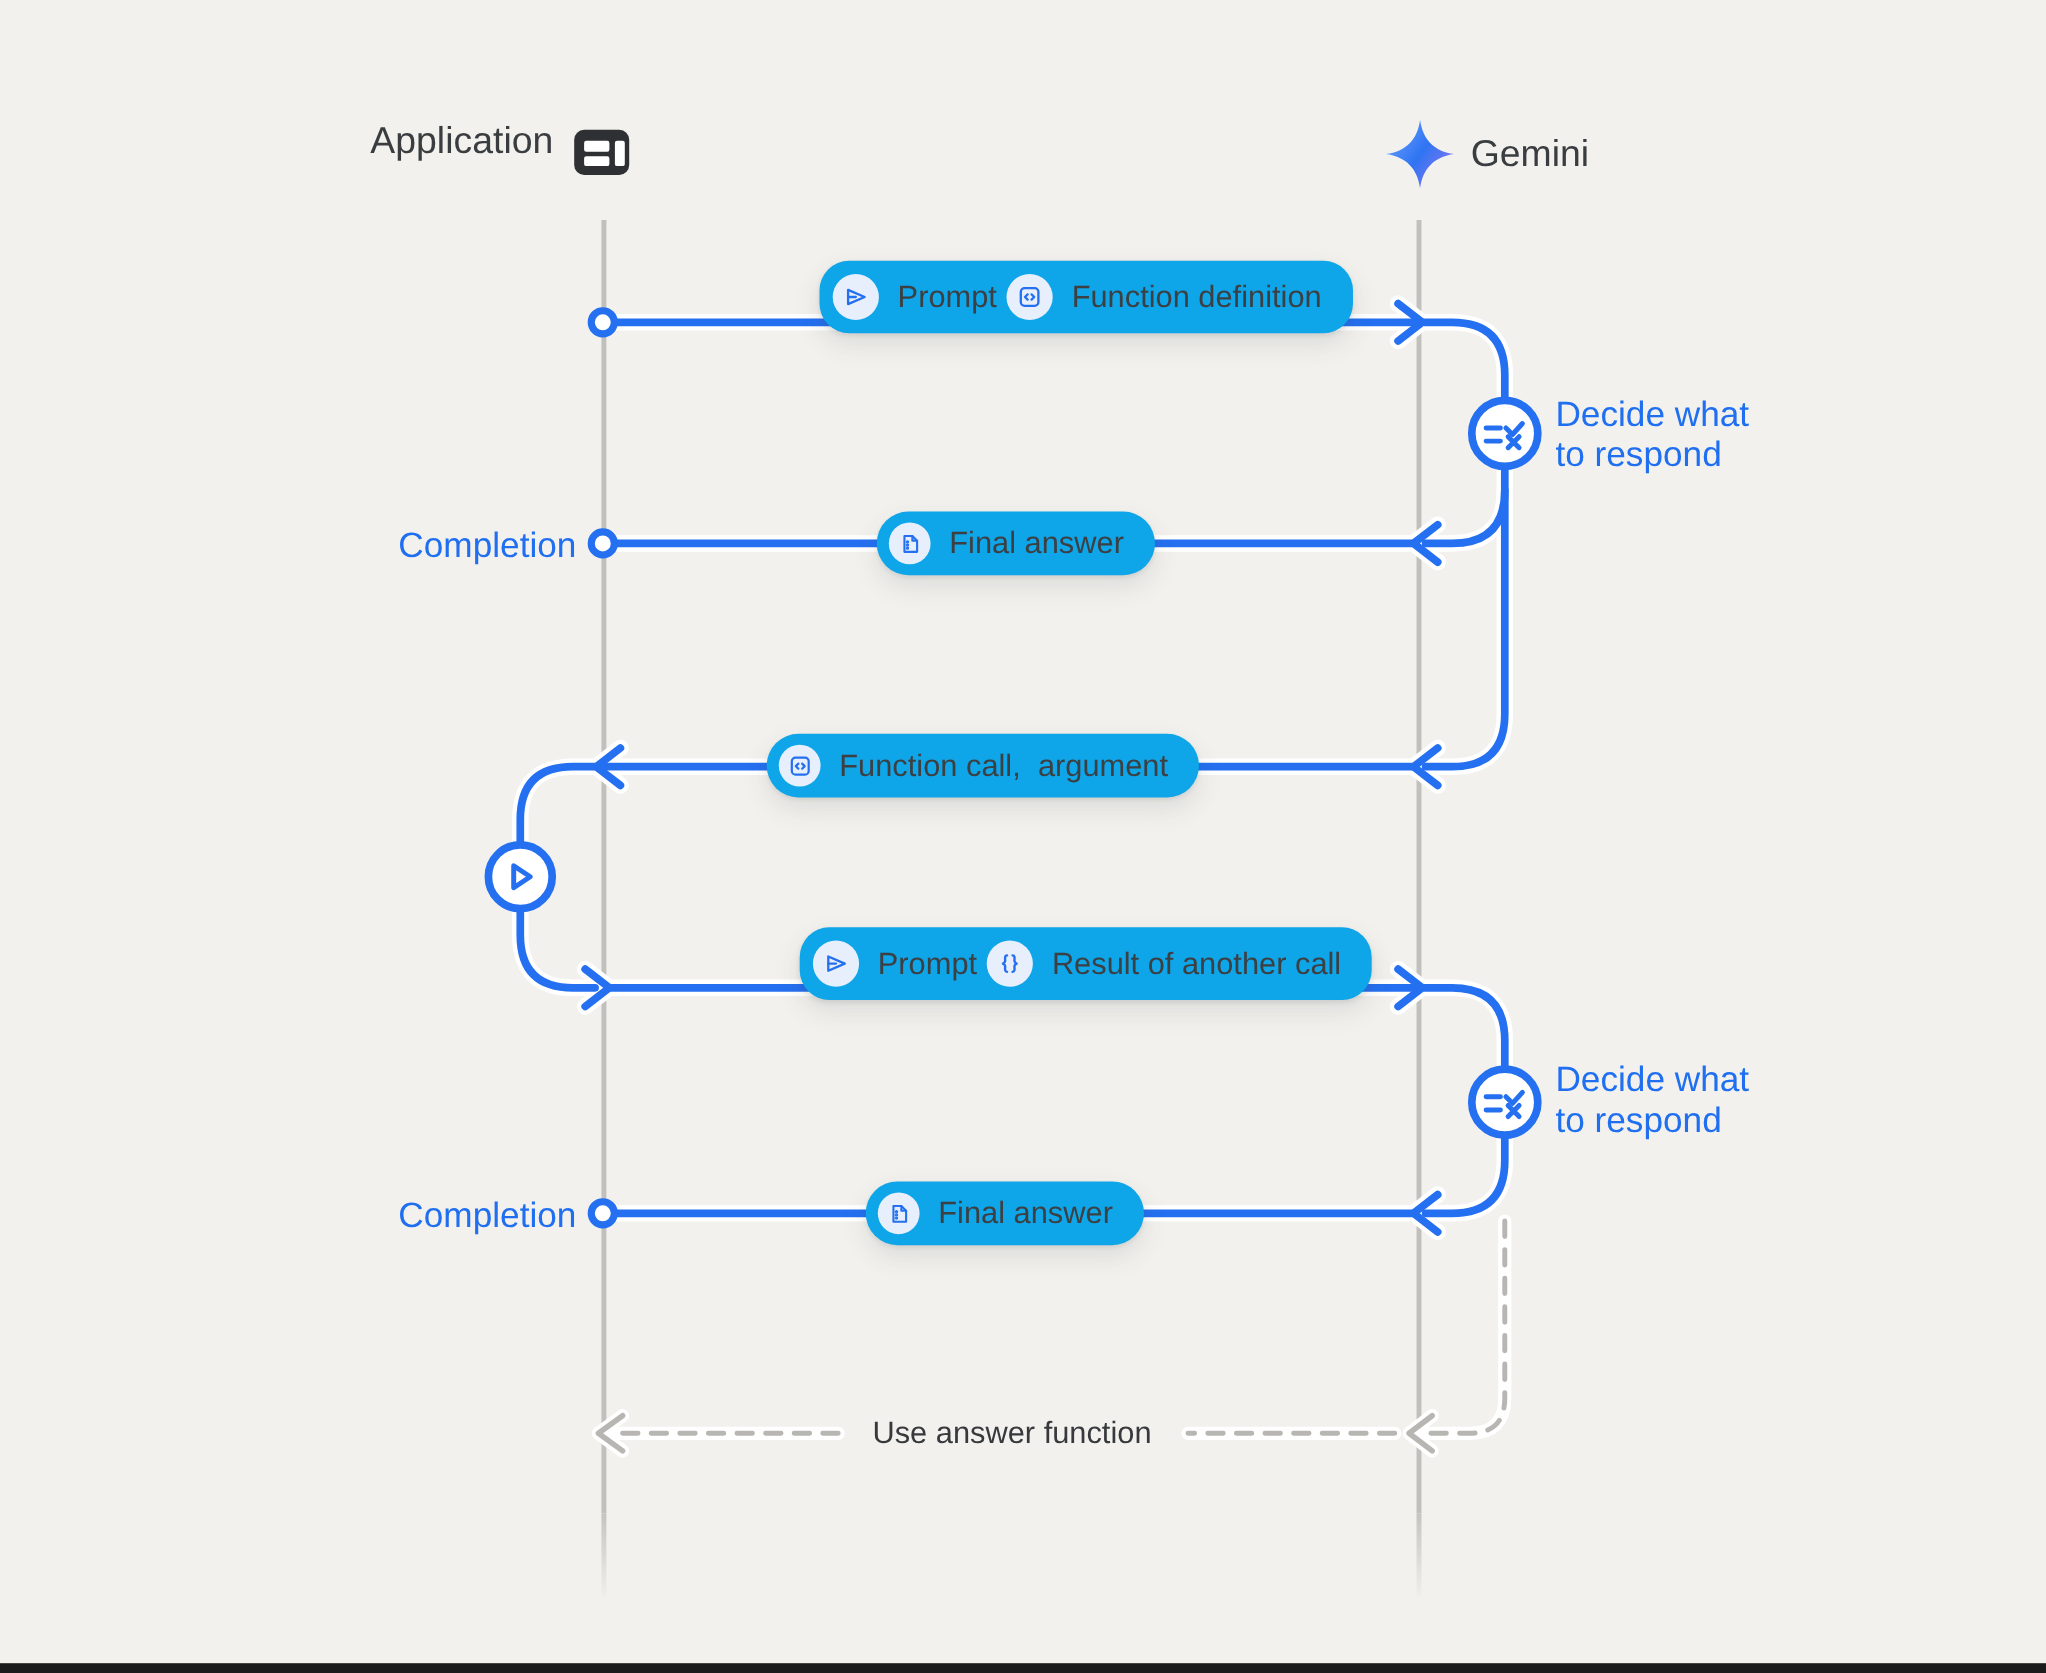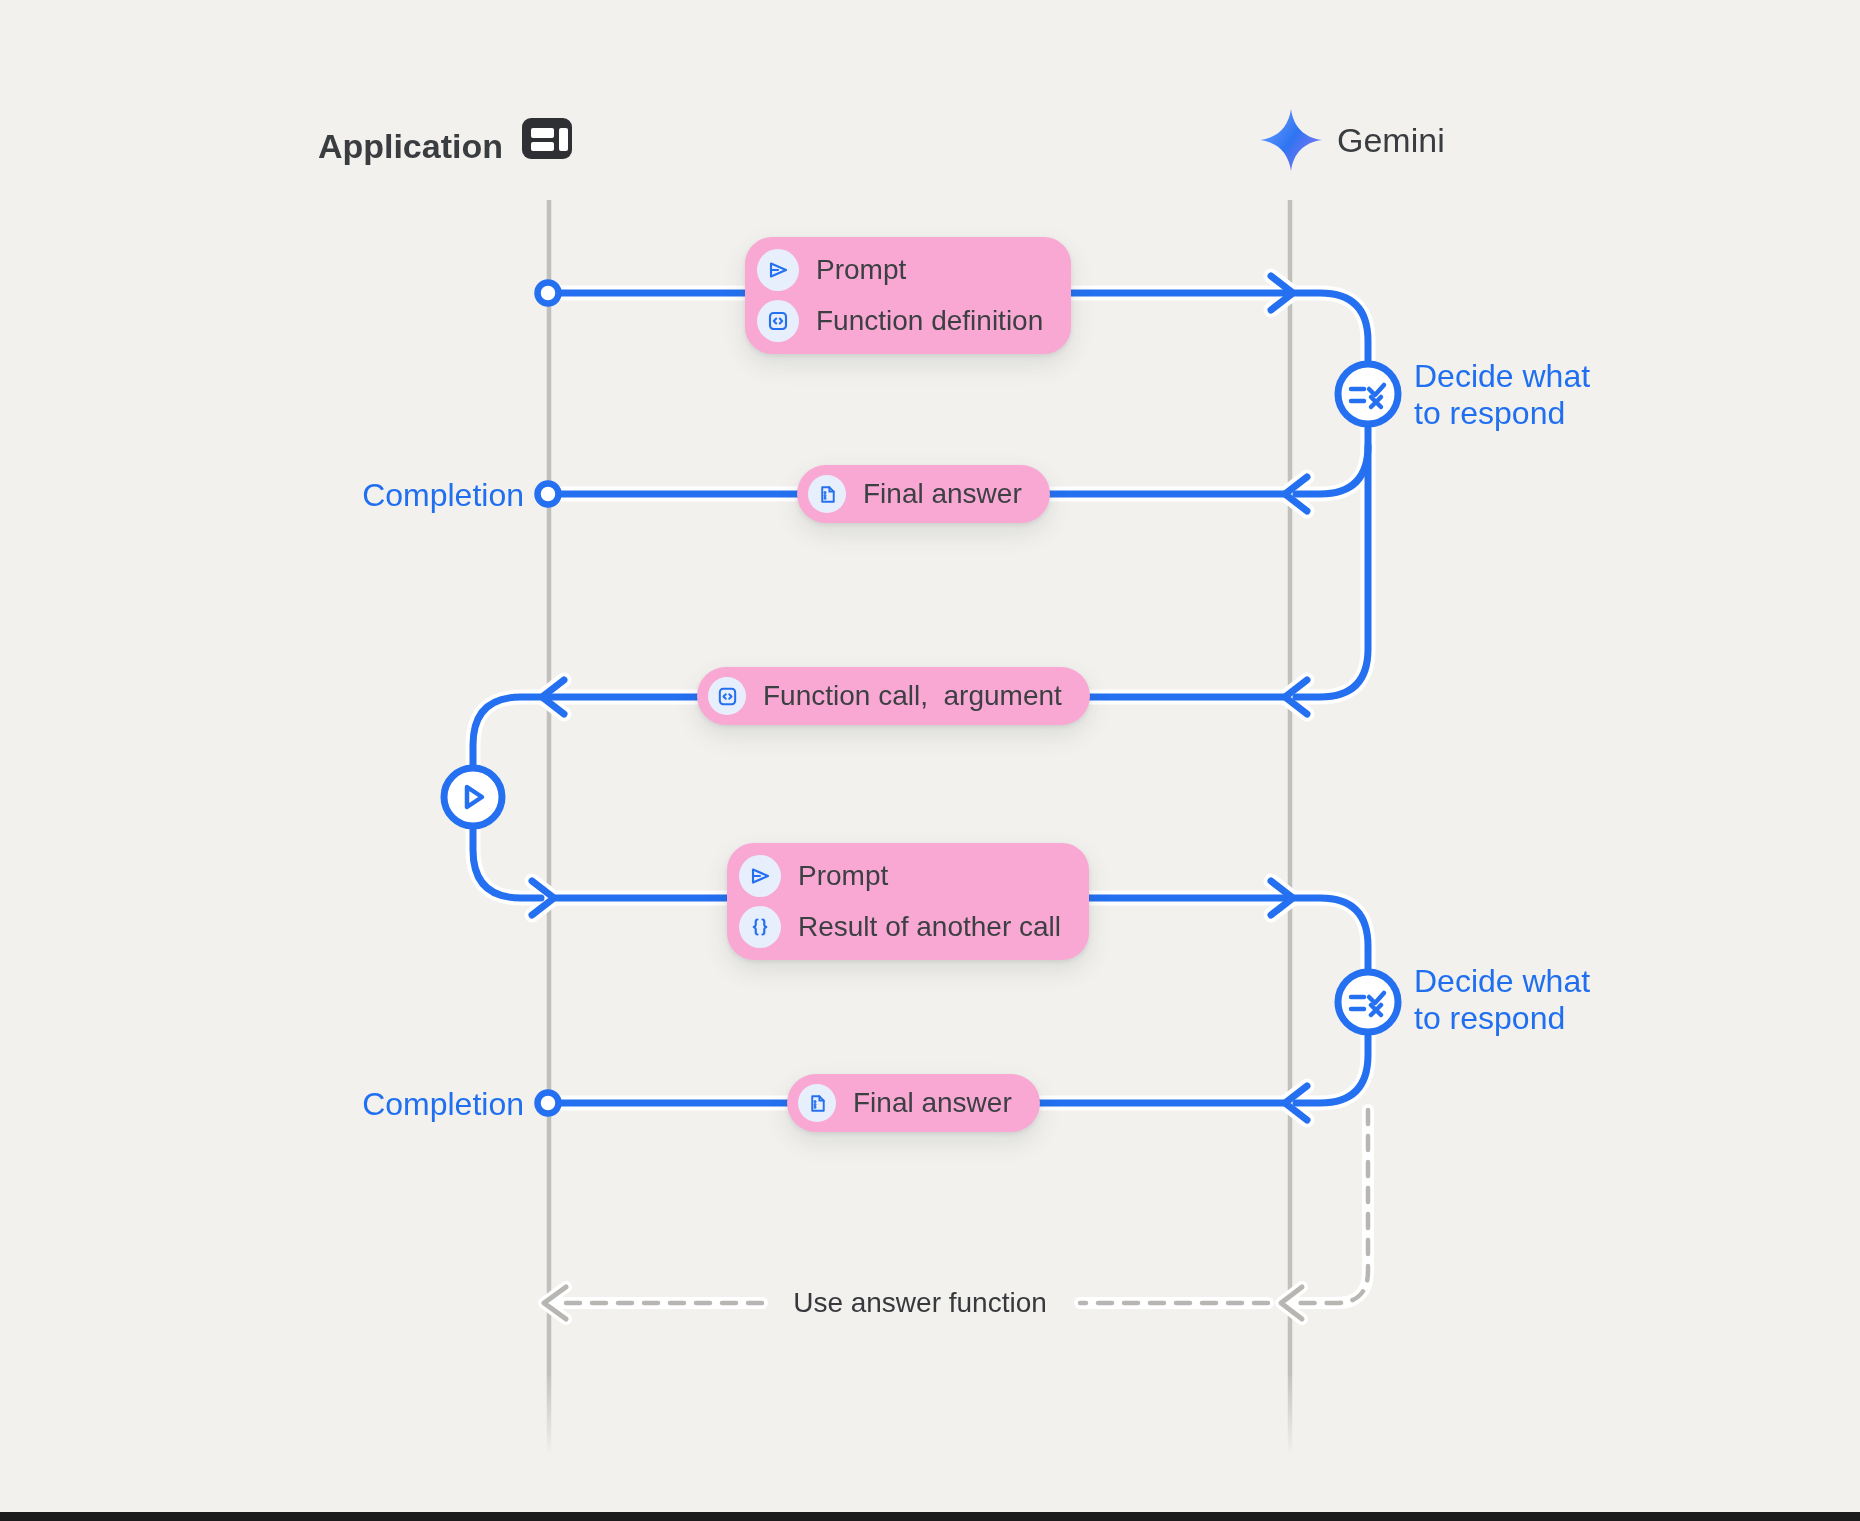--- a/index.html
+++ b/index.html
@@ -153,7 +153,7 @@
     </g>
   </svg>
 
-  <div class="abs actor-label" style="right:1357px;top:126px;font-weight:bold;">Application</div>
+  <div class="abs actor-label" style="right:1357px;top:108px;">Application</div>
   <div class="abs actor-label" style="left:1337px;top:120px;">Gemini</div>
 
   <div class="card two-row" style="left:745px;top:237px;">

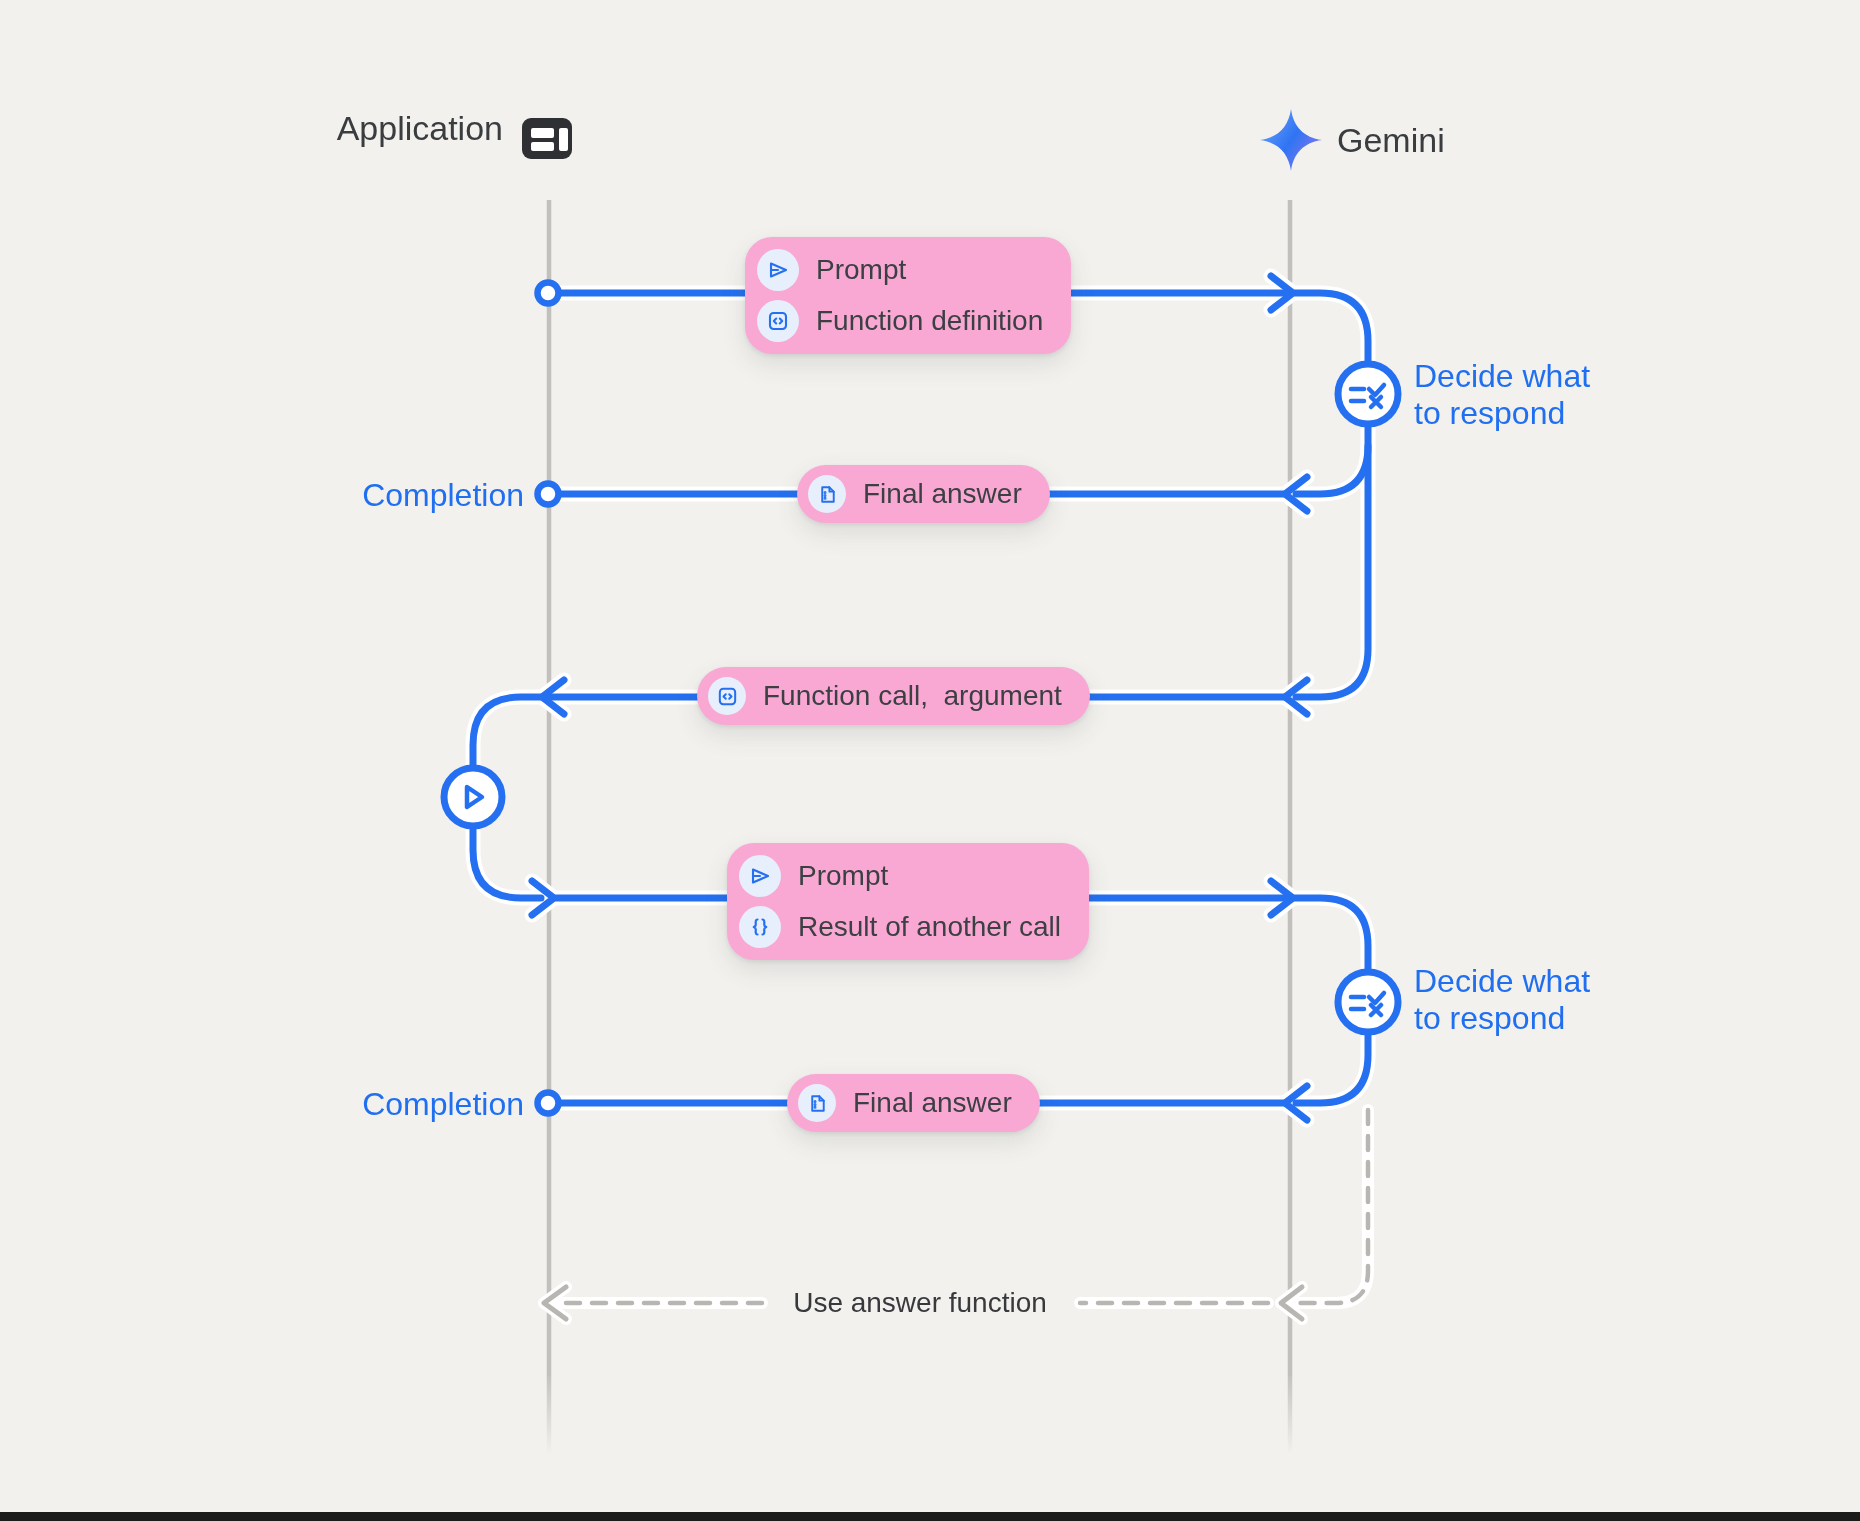--- a/index.html
+++ b/index.html
@@ -15,7 +15,7 @@
   .blue-note{font-size:32px;font-weight:400;color:#1f6ff0;line-height:37px;}
   .dark-note{font-size:28px;font-weight:500;color:#37393c;line-height:38px;}
   .card{
-    position:absolute;background:#f9a8d4;display:flex;flex-direction:column;
+    position:absolute;background:#0ea5e9;display:flex;
     justify-content:center;gap:9px;
     box-shadow:0 2px 4px rgba(60,64,67,.10),0 10px 24px rgba(60,64,67,.12);
   }

